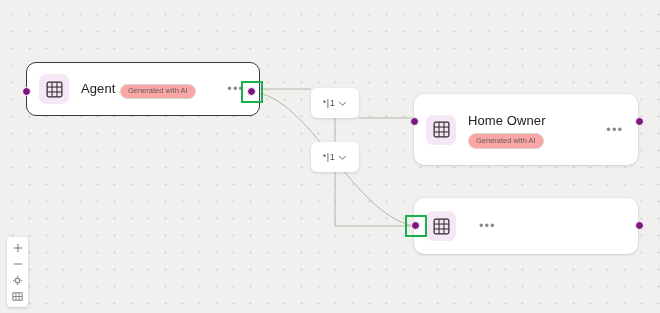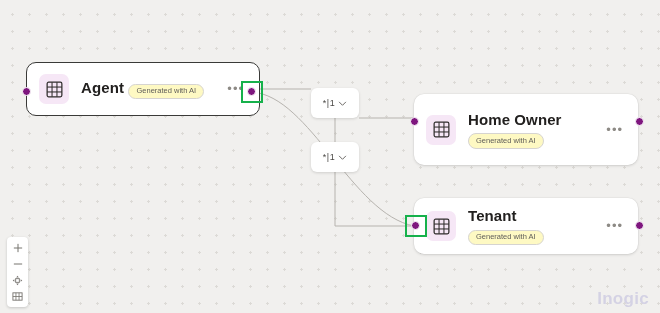--- a/index.html
+++ b/index.html
@@ -47,8 +47,8 @@
   }
   .node-text { flex: 1 1 auto; min-width: 0; }
   .node-title {
-    font-size: 15px;
-    font-weight: bold;
+    font-size: 13px;
+    font-weight: normal;
     color: #22201f;
     line-height: 14px;
     letter-spacing: 0.1px;

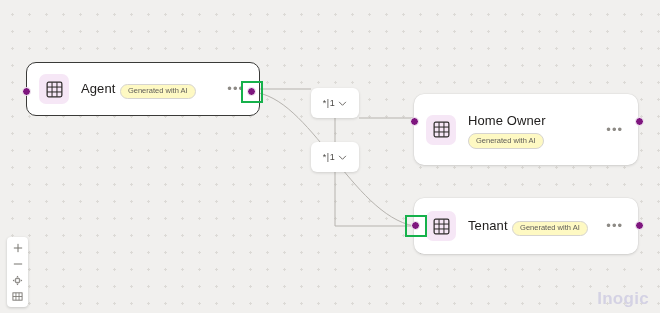--- a/index.html
+++ b/index.html
@@ -61,7 +61,7 @@
     border-radius: 9px;
     font-size: 7.5px;
     color: #5f5d59;
-    background: #fef9c3;
+    background: #fca5a5;
     line-height: 10px;
     white-space: nowrap;
   }

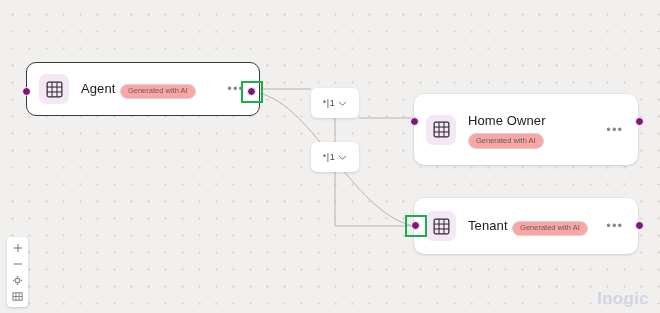--- a/index.html
+++ b/index.html
@@ -224,10 +224,6 @@
         <line x1="11.6" y1="1.2" x2="11.6" y2="16.8" stroke="#2f2d2b" stroke-width="1.1"></line>
       </svg>
     </span>
-    <span class="node-text">
-      <span class="node-title">Tenant</span>
-      <span class="ai-pill">Generated with AI</span>
-    </span>
     <span class="node-menu">•••</span>
   </div>
 

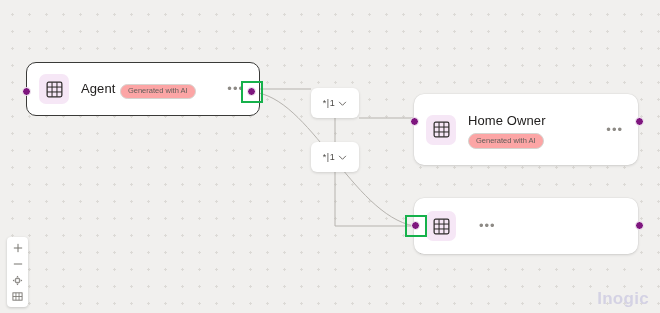--- a/index.html
+++ b/index.html
@@ -276,7 +276,6 @@
     </div>
   </div>
 
-  <div id="watermark">Inogic</div>
 
 </div>
 

